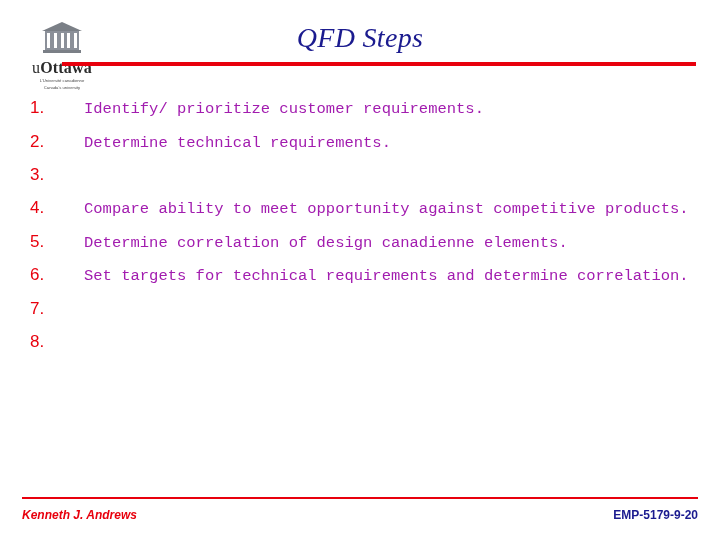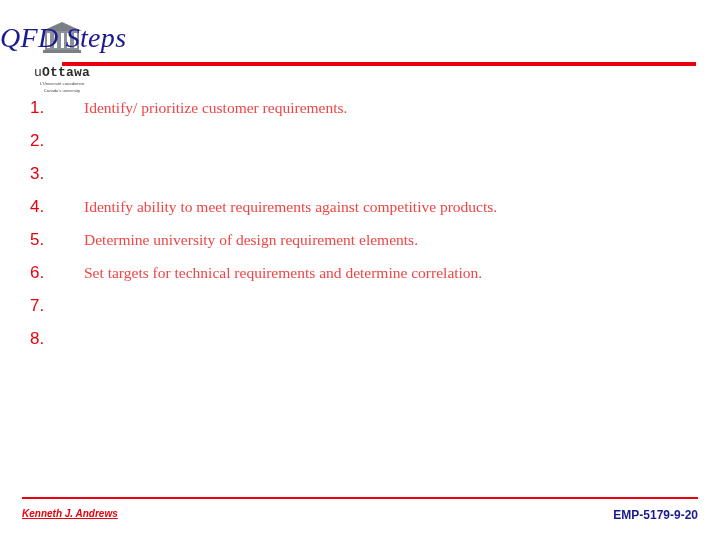--- a/index.html
+++ b/index.html
@@ -100,6 +100,7 @@
     left: 0;
     top: 22px;
     width: 720px;
+    text-align: center;
     font-family: "Liberation Serif", serif;
     font-style: italic;
     font-size: 28px;

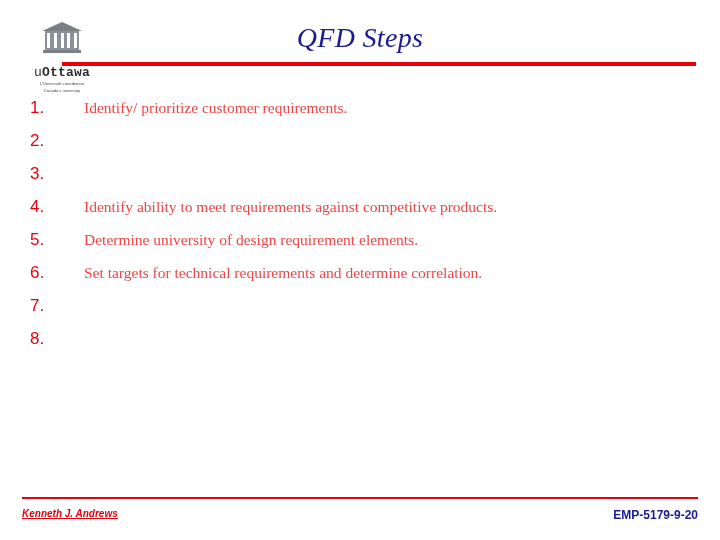--- a/index.html
+++ b/index.html
@@ -78,11 +78,11 @@
     background: #7a7f86;
   }
   .logo-word {
-    font-family: Liberation Mono, monospace;
-    font-size: 13px;
+    font-family: Liberation Serif, serif;
+    font-size: 16px;
     color: #2b2b2b;
     letter-spacing: 0.2px;
-    margin-top: 11px;
+    margin-top: 5px;
   }
   .logo-word b { font-weight: bold; }
   .logo-sub {

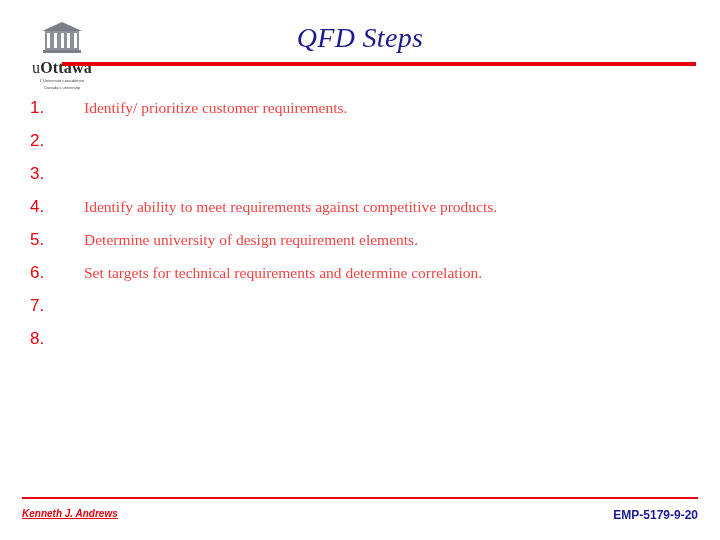--- a/index.html
+++ b/index.html
@@ -137,9 +137,9 @@
   }
   .item-text {
     font-size: 15.5px;
-    color: #ef4444;
+    color: #a21caf;
     line-height: 1.2;
-    font-family: Liberation Serif, serif;
+    font-family: Liberation Mono, monospace;
   }
 
   

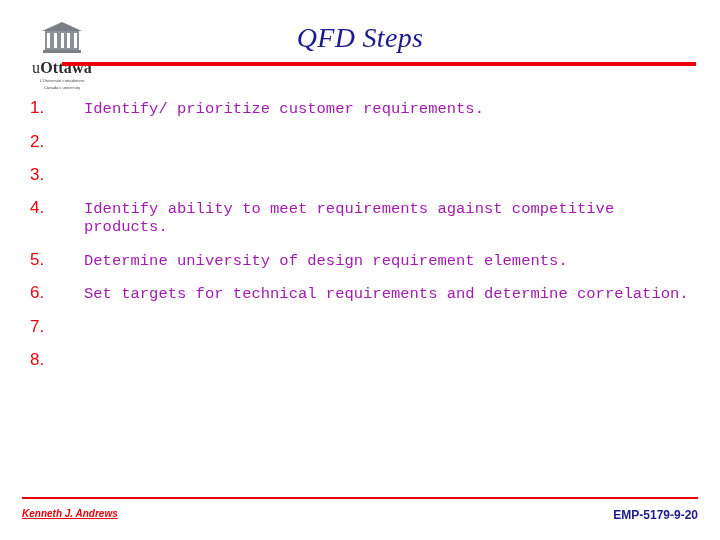--- a/index.html
+++ b/index.html
@@ -207,6 +207,7 @@
 
     <div class="item">
       <span class="item-num">2.</span>
+      <span class="item-text">Determine technical requirements.</span>
     </div>
 
     <div class="item">

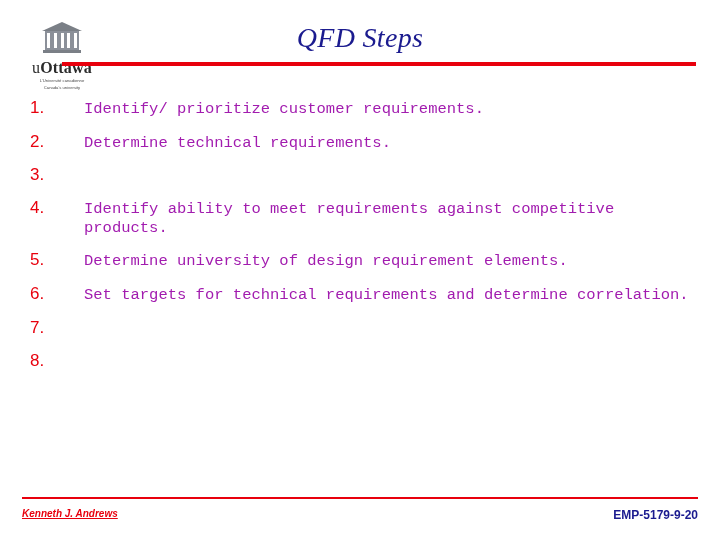--- a/index.html
+++ b/index.html
@@ -216,7 +216,7 @@
 
     <div class="item">
       <span class="item-num">4.</span>
-      <span class="item-text">Identify ability to meet requirements against competitive products.</span>
+      <span class="item-text">Compare ability to meet opportunity against competitive products.</span>
     </div>
 
     <div class="item">

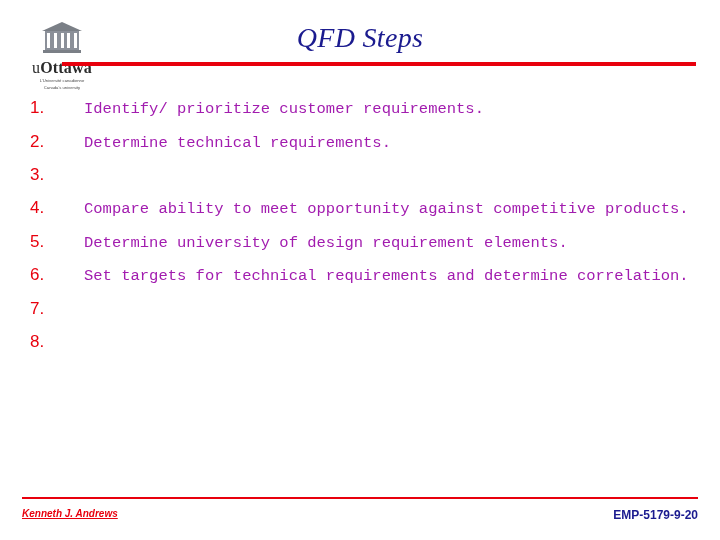--- a/index.html
+++ b/index.html
@@ -221,7 +221,7 @@
 
     <div class="item">
       <span class="item-num">5.</span>
-      <span class="item-text">Determine university of design requirement elements.</span>
+      <span class="item-text">Determine correlation of design canadienne elements.</span>
     </div>
 
     <div class="item">

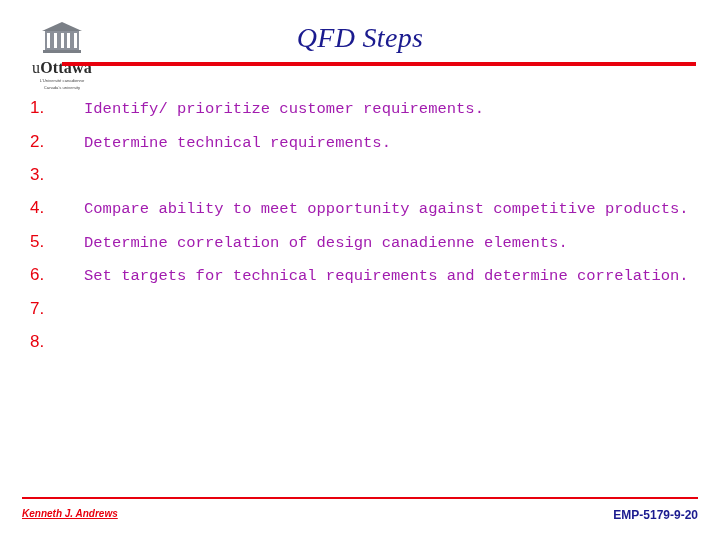--- a/index.html
+++ b/index.html
@@ -155,12 +155,11 @@
     position: absolute;
     left: 22px;
     top: 508px;
-    font-size: 10px;
+    font-size: 12px;
     font-weight: bold;
     font-style: italic;
     color: #e8000d;
     font-family: "Liberation Sans", sans-serif;
-    text-decoration: underline;
   }
   .footer-right {
     position: absolute;

